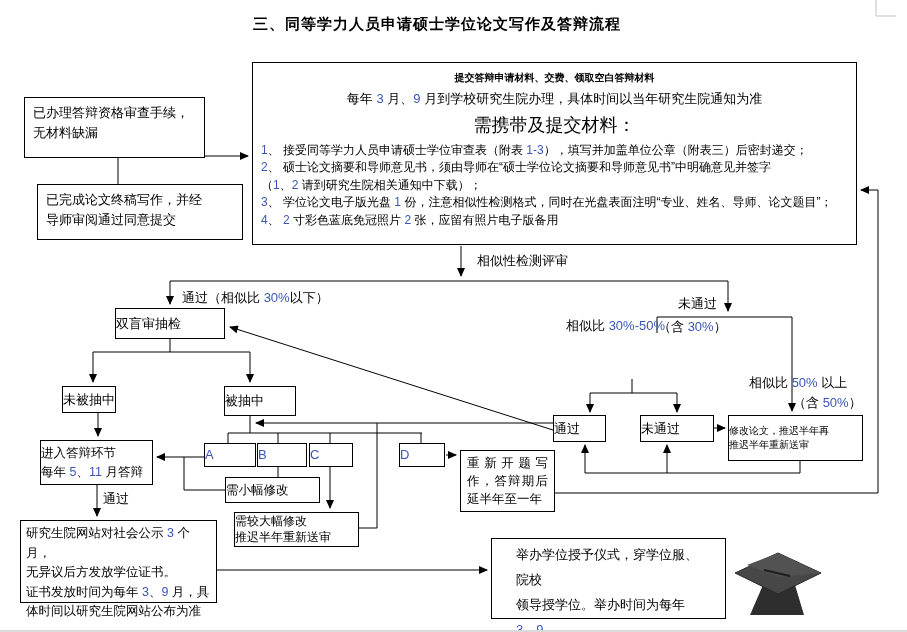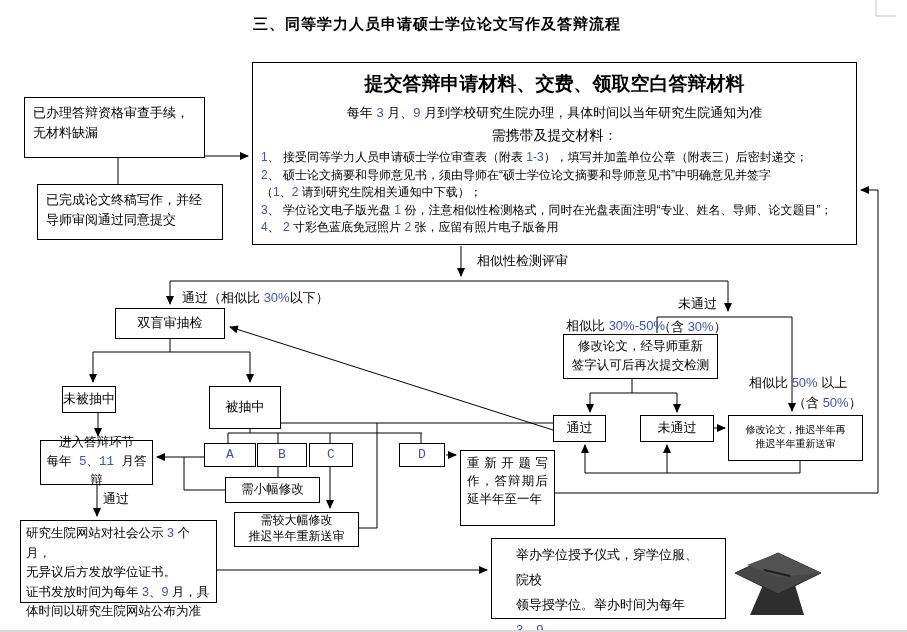--- a/index.html
+++ b/index.html
@@ -20,7 +20,7 @@
   .dg{color:var(--digit,#3a56b4);}
   
   #bigbox{padding:4px 8px;}
-  #bigbox .h{font-size:19px;font-weight:bold;text-align:center;margin-top:3px;}
+  #bigbox .h{font-size:10px;font-weight:bold;text-align:center;margin-top:3px;}
   #bigbox .s{font-size:13px;text-align:center;margin:4px 0 2px 0;}
   #bigbox .m{font-size:14px;text-align:center;margin:3px 0 3px 0;}
   #bigbox .it{font-size:12px;line-height:17.5px;text-align:left;}

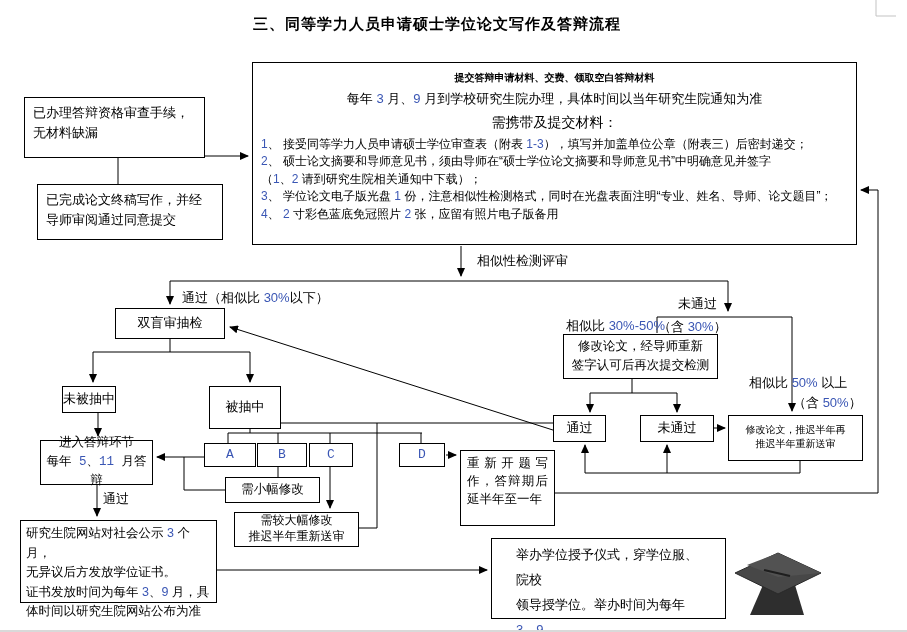--- a/index.html
+++ b/index.html
@@ -22,7 +22,7 @@
   #bigbox{padding:4px 8px;}
   #bigbox .h{font-size:10px;font-weight:bold;text-align:center;margin-top:3px;}
   #bigbox .s{font-size:13px;text-align:center;margin:4px 0 2px 0;}
-  #bigbox .m{font-size:14px;text-align:center;margin:3px 0 3px 0;}
+  #bigbox .m{font-size:18px;text-align:center;margin:3px 0 3px 0;}
   #bigbox .it{font-size:12px;line-height:17.5px;text-align:left;}
   .grade{font-size:13px;}
   #redo-box{ text-align:justify; }

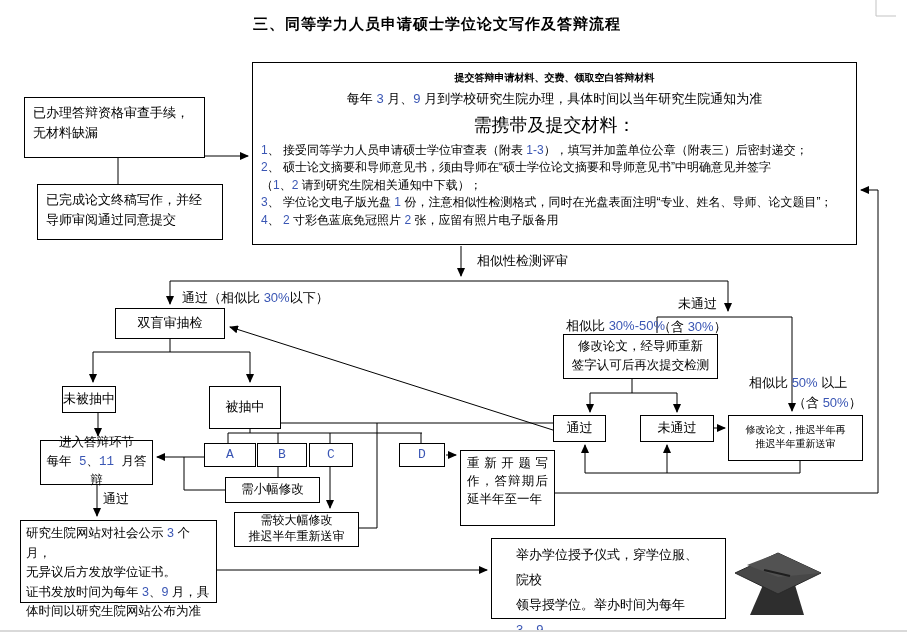--- a/index.html
+++ b/index.html
@@ -131,7 +131,7 @@
     <div class="cnum">已办理答辩资格审查手续，</div>
     <div class="cnum">无材料缺漏</div>
   </div>
-  <div class="box pad" style="left:37px;top:184px;width:186px;height:56px;">
+  <div class="box pad" style="left:37px;top:184px;width:206px;height:56px;">
     <div class="cnum">已完成论文终稿写作，并经</div>
     <div class="cnum">导师审阅通过同意提交</div>
   </div>

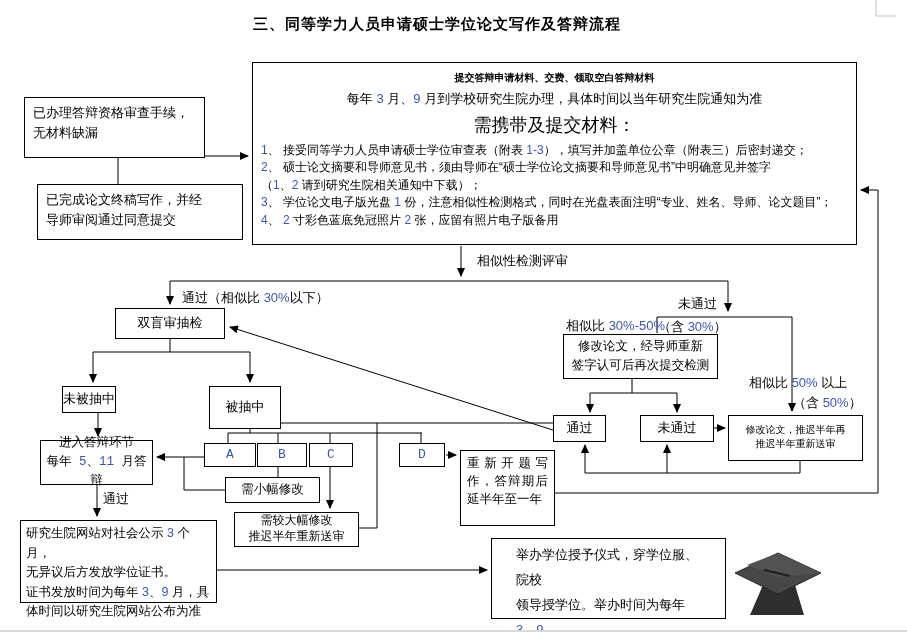--- a/index.html
+++ b/index.html
@@ -15,7 +15,7 @@
   .box{position:absolute;border:1px solid #000;background:#fff;box-sizing:border-box;
        z-index:2;font-size:13px;line-height:1.5;}
   .pad{padding:5px 8px;}
-  .ctr{display:flex;flex-direction:column;align-items:center;justify-content:center;text-align:center;font-family:Liberation Mono, monospace;}
+  .ctr{display:flex;flex-direction:column;align-items:flex-start;justify-content:center;text-align:center;}
   .lbl{position:absolute;z-index:2;font-size:13px;white-space:nowrap;background:transparent;}
   .dg{color:var(--digit,#3a56b4);}
   

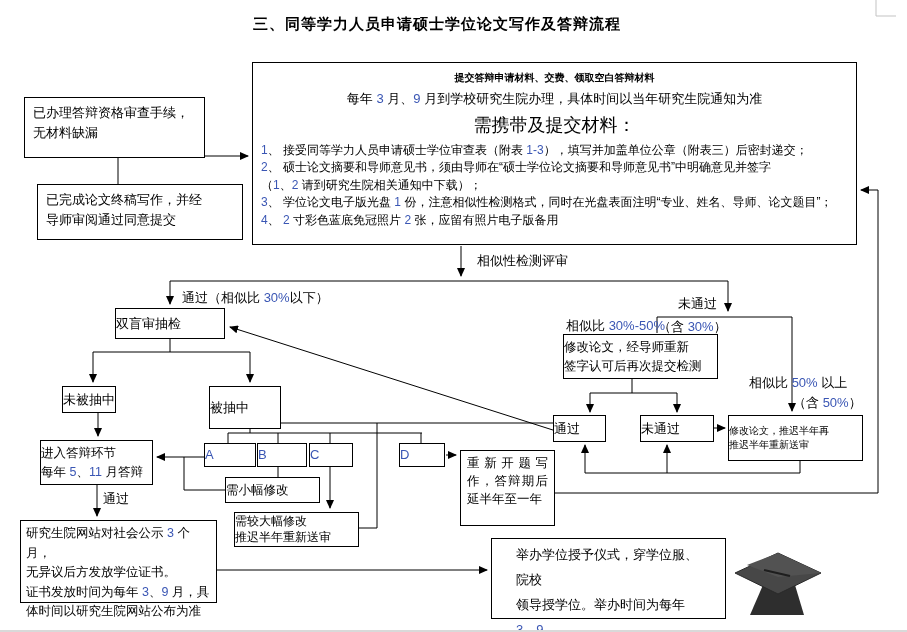--- a/index.html
+++ b/index.html
@@ -195,10 +195,6 @@
   </div>
   <div class="lbl cnum" style="left:103px;top:490px;">通过</div>
 
-  <div class="box ctr" style="left:563px;top:334px;width:155px;height:45px;font-size:12.5px;line-height:1.45;">
-    <div class="cnum">修改论文，经导师重新</div>
-    <div class="cnum">签字认可后再次提交检测</div>
-  </div>
   <div class="box ctr" style="left:553px;top:415px;width:53px;height:27px;">
     <div class="cnum">通过</div>
   </div>

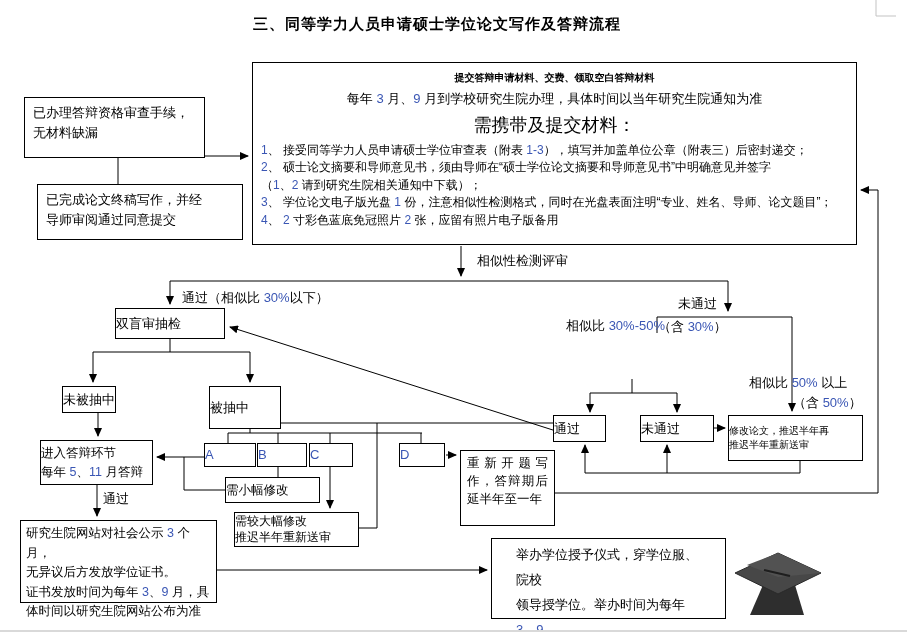--- a/index.html
+++ b/index.html
@@ -161,7 +161,7 @@
   <div class="box ctr" style="left:62px;top:386px;width:54px;height:27px;">
     <div class="cnum">未被抽中</div>
   </div>
-  <div class="box ctr" style="left:209px;top:386px;width:72px;height:43px;">
+  <div class="box ctr" style="left:224px;top:386px;width:72px;height:30px;">
     <div class="cnum">被抽中</div>
   </div>
 

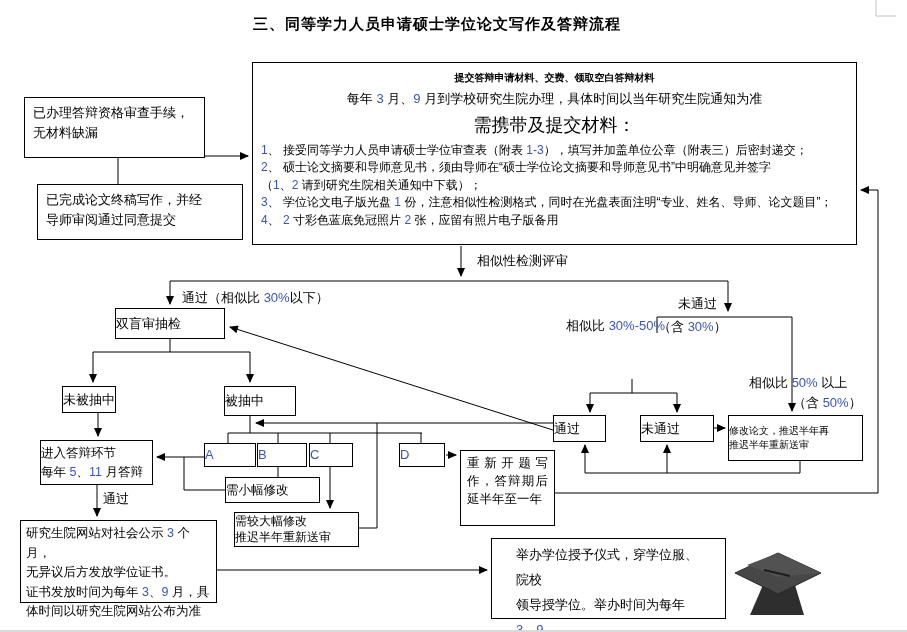--- a/index.html
+++ b/index.html
@@ -185,7 +185,7 @@
     <div class="cnum">需较大幅修改</div>
     <div class="cnum">推迟半年重新送审</div>
   </div>
-  <div class="box" id="redo-box" style="left:460px;top:450px;width:95px;height:76px;padding:3px 6px;font-size:12.5px;line-height:18px;">
+  <div class="box" id="redo-box" style="left:460px;top:450px;width:95px;height:62px;padding:3px 6px;font-size:12.5px;line-height:18px;">
     <span class="cnum">重新开题写作，答辩期后延半年至一年</span>
   </div>
 

